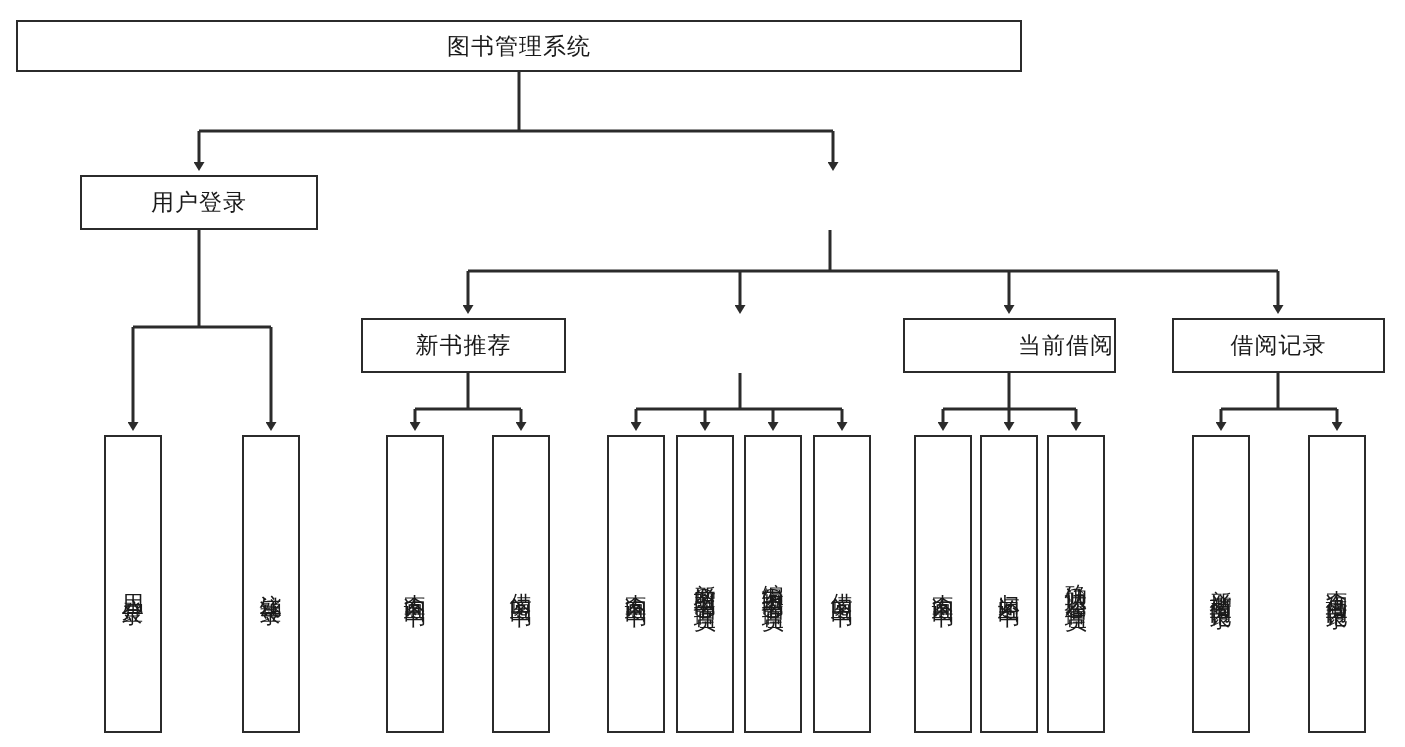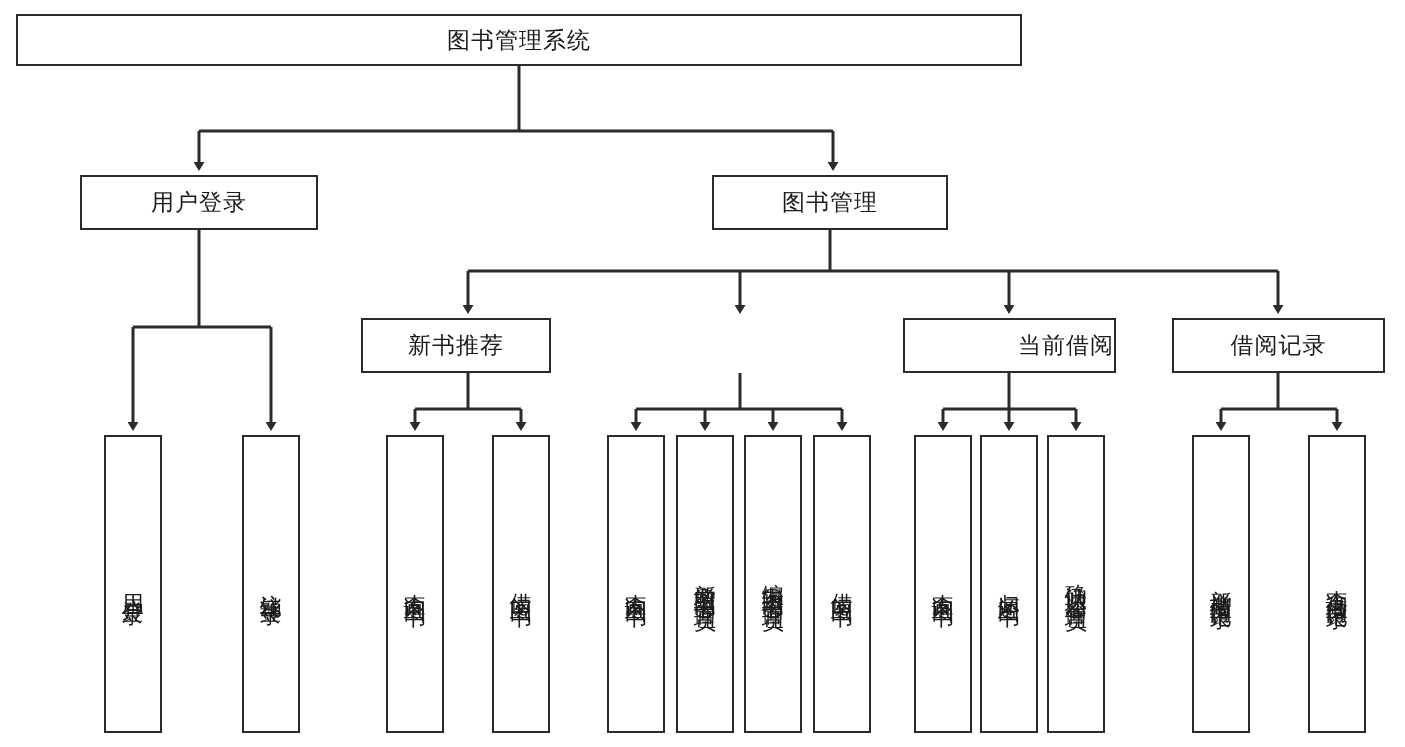--- a/index.html
+++ b/index.html
@@ -39,6 +39,7 @@
   }
   .node.root{
     font-size:23px;
+    margin-top:6px;
   }
   .node.v{           
     font-size:22px;

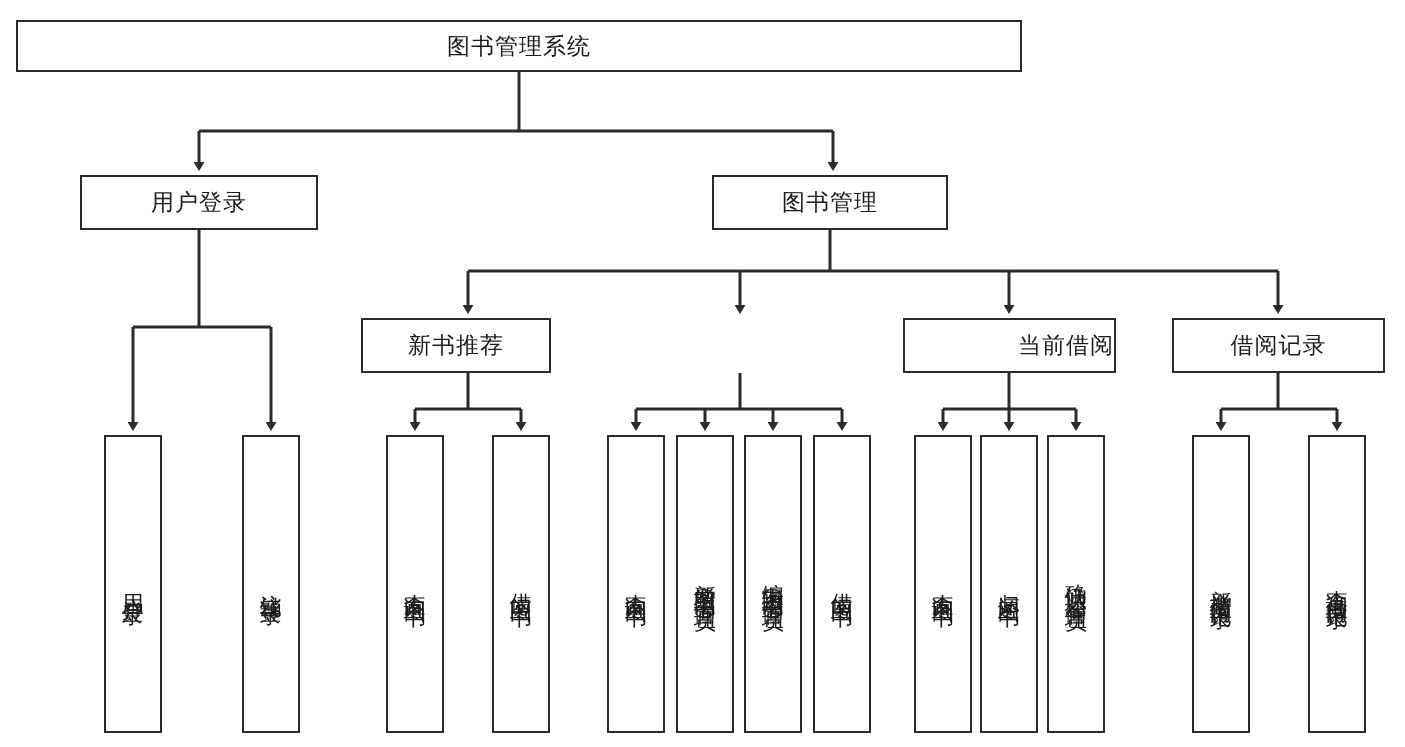--- a/index.html
+++ b/index.html
@@ -125,9 +125,6 @@
   <div class="node h" style="left:80px; top:175px; width:238px; height:55px;">
     <span>用户登录</span>
   </div>
-  <div class="node h" style="left:712px; top:175px; width:236px; height:55px;">
-    <span>图书管理</span>
-  </div>
 
   <div class="node h" style="left:361px; top:318px; width:190px; height:55px;">
     <span>新书推荐</span>

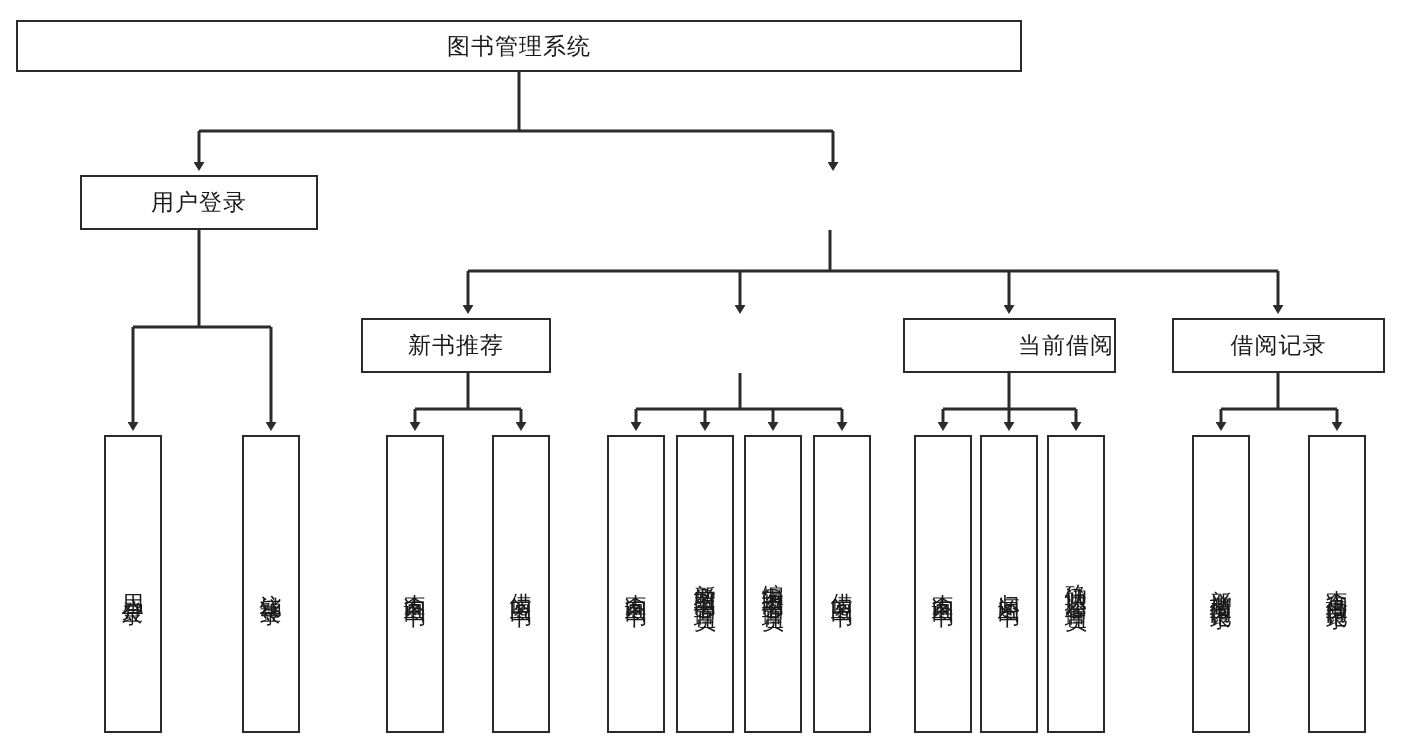--- a/index.html
+++ b/index.html
@@ -126,7 +126,7 @@
     <span>用户登录</span>
   </div>
 
-  <div class="node h" style="left:361px; top:318px; width:190px; height:55px;">
+  <div class="node h" style="left:361px; top:318px; width:205px; height:55px;">
     <span>新书推荐</span>
   </div>
   <div class="node h" style="left:903px; top:318px; width:213px; height:55px;justify-content:flex-end;">

